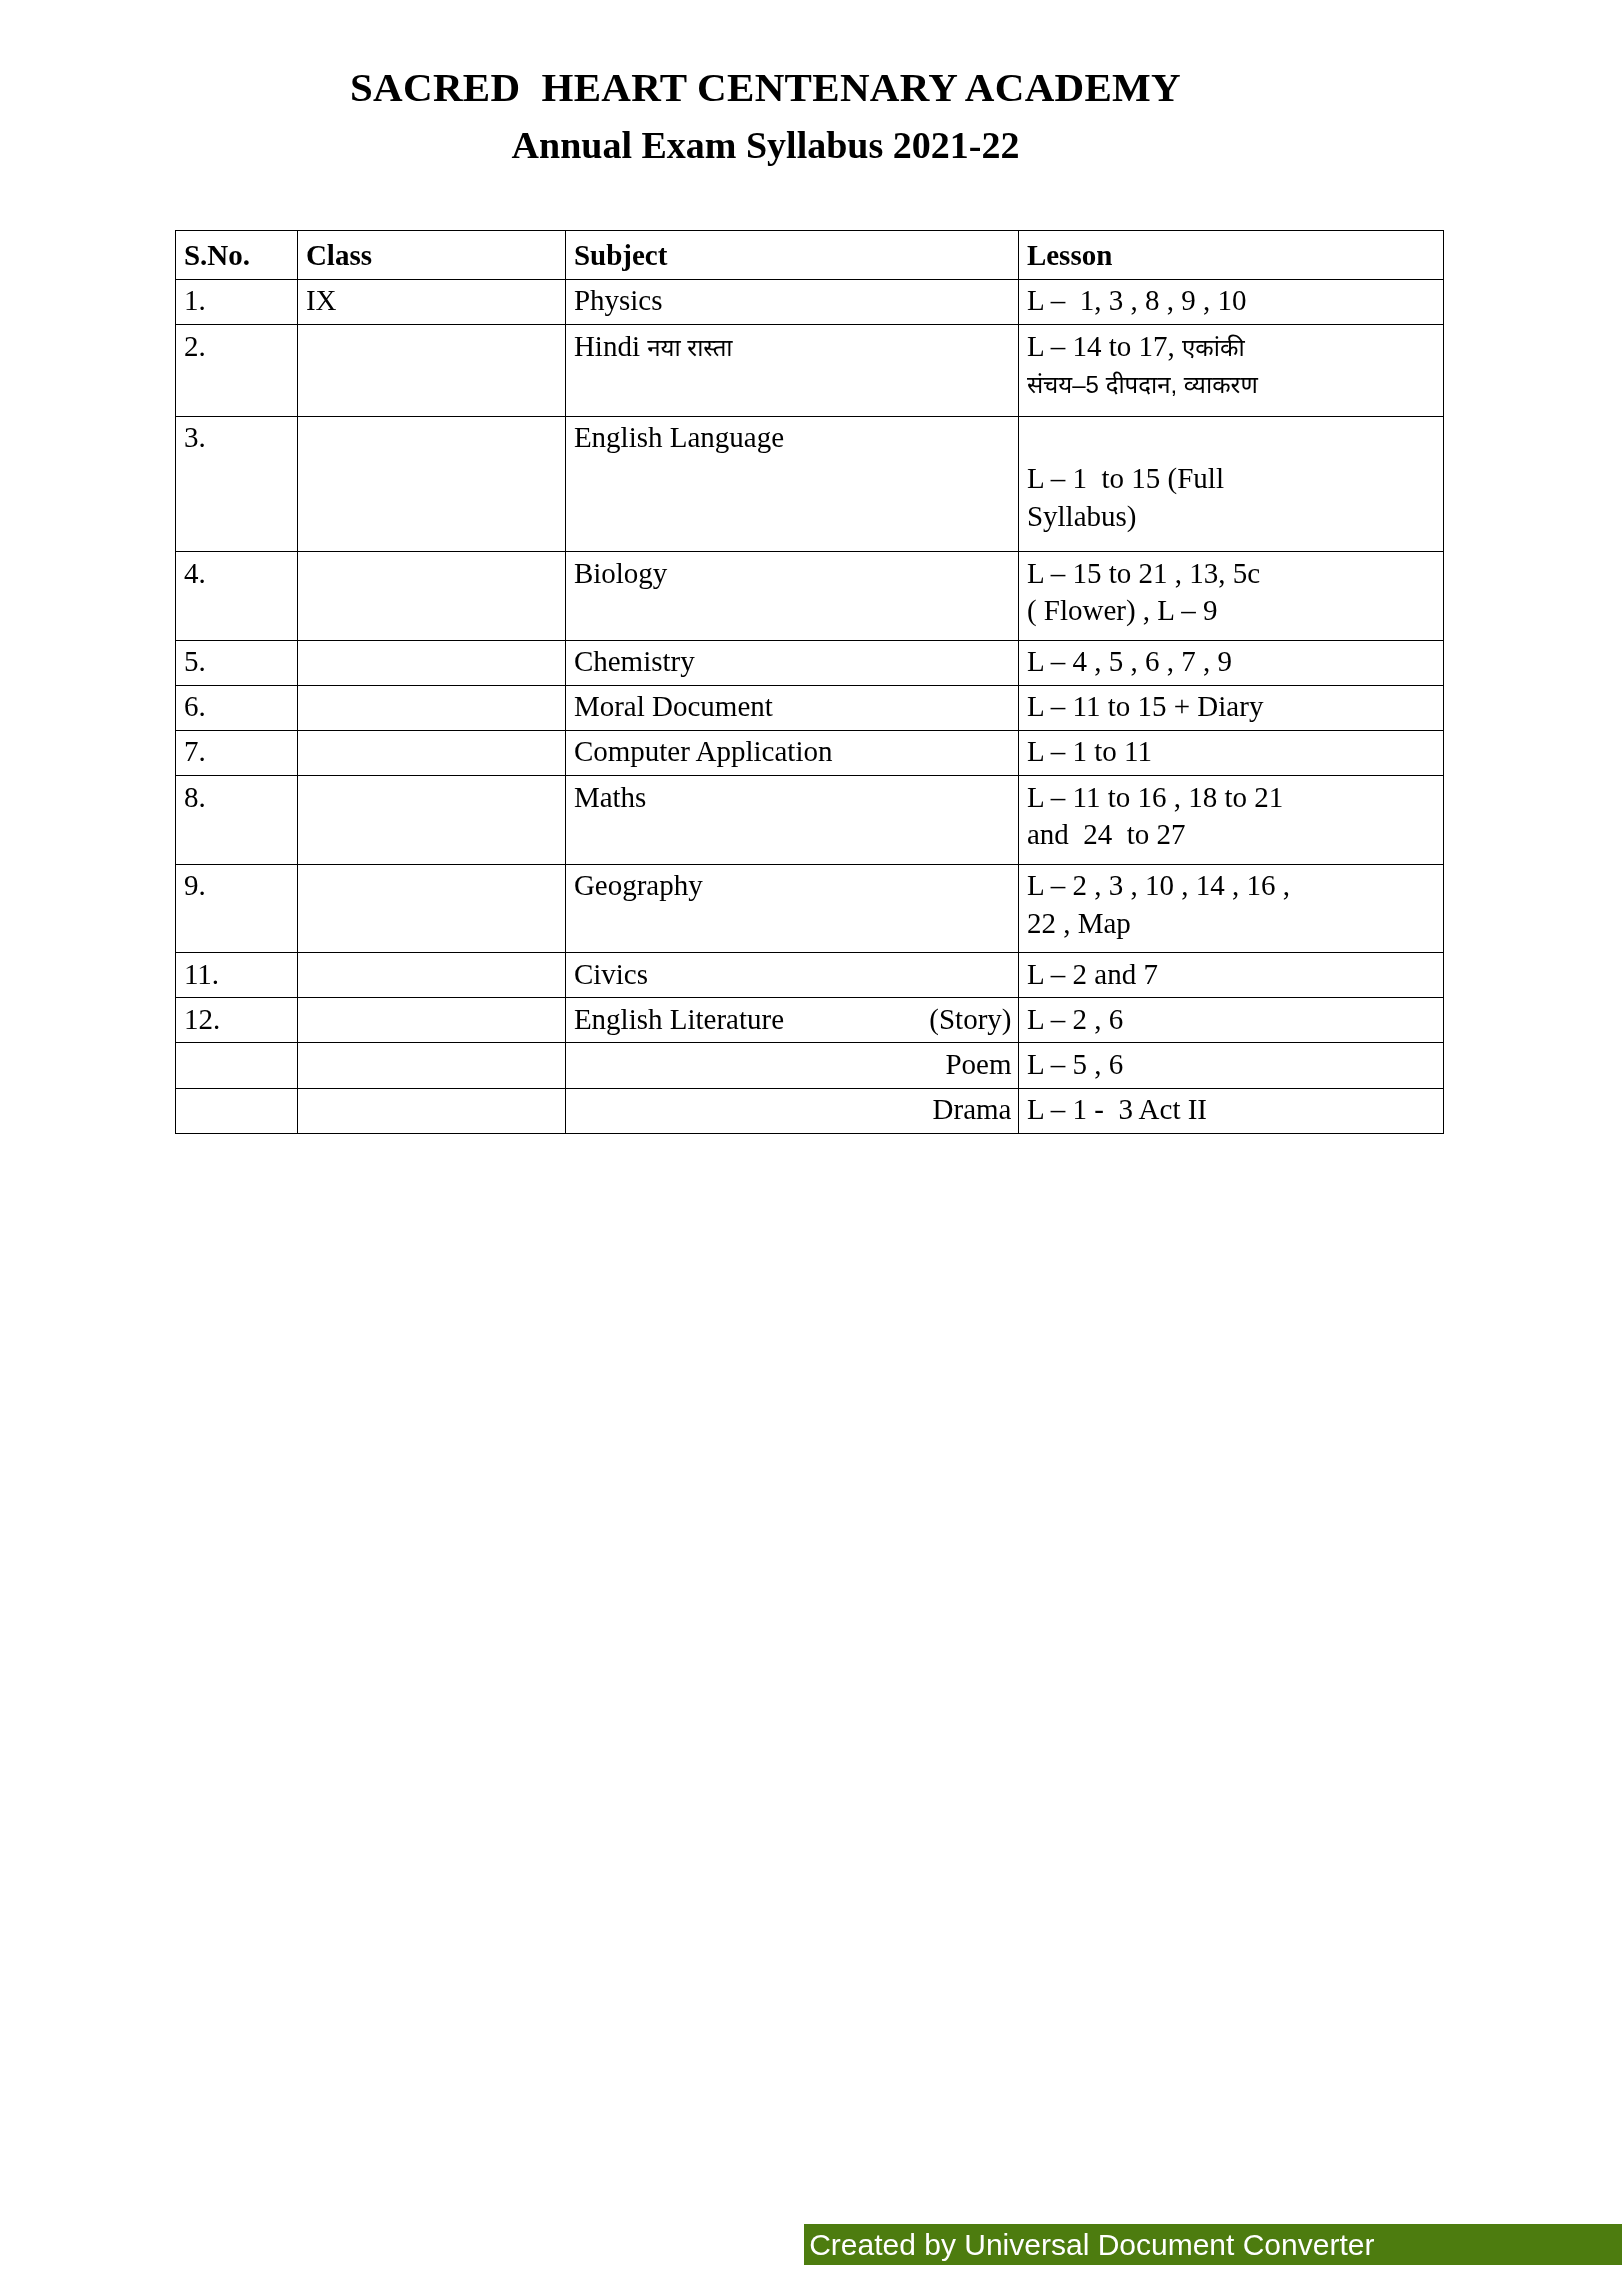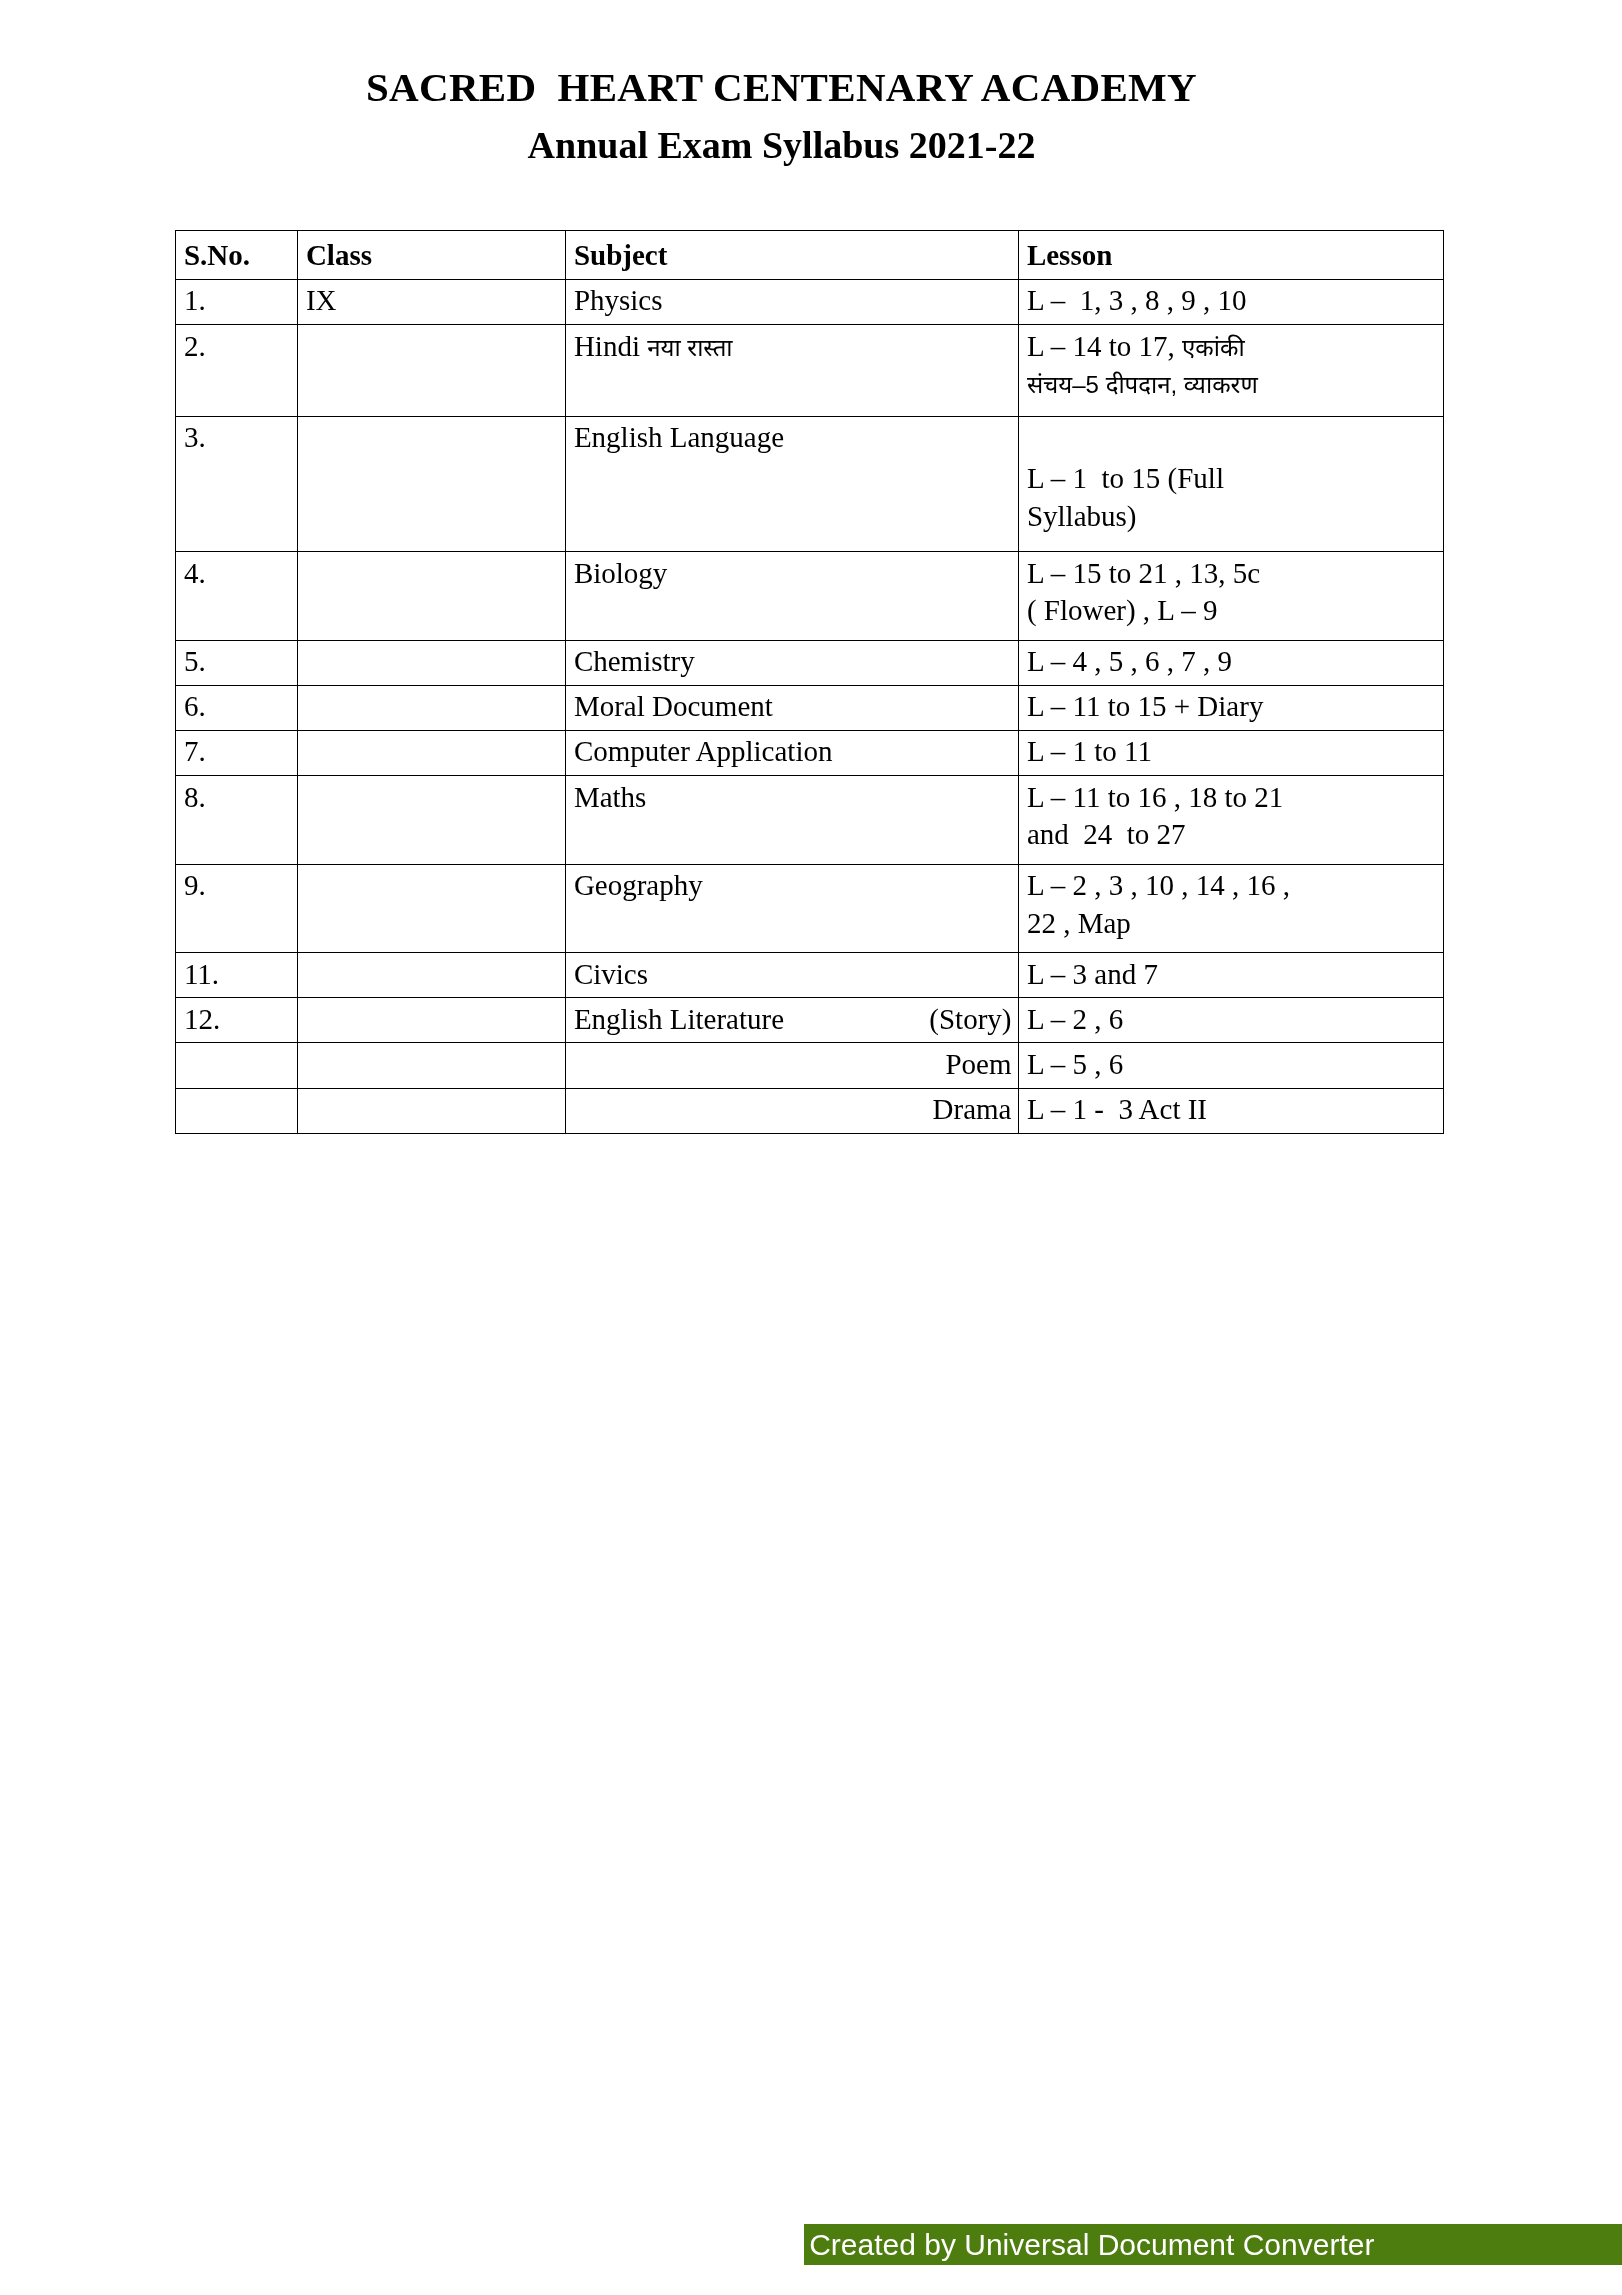--- a/index.html
+++ b/index.html
@@ -26,7 +26,7 @@
   .title-block {
     position: absolute;
     top: 63px;
-    left: 16px;
+    left: 0;
     width: 1531px;
     text-align: center;
   }

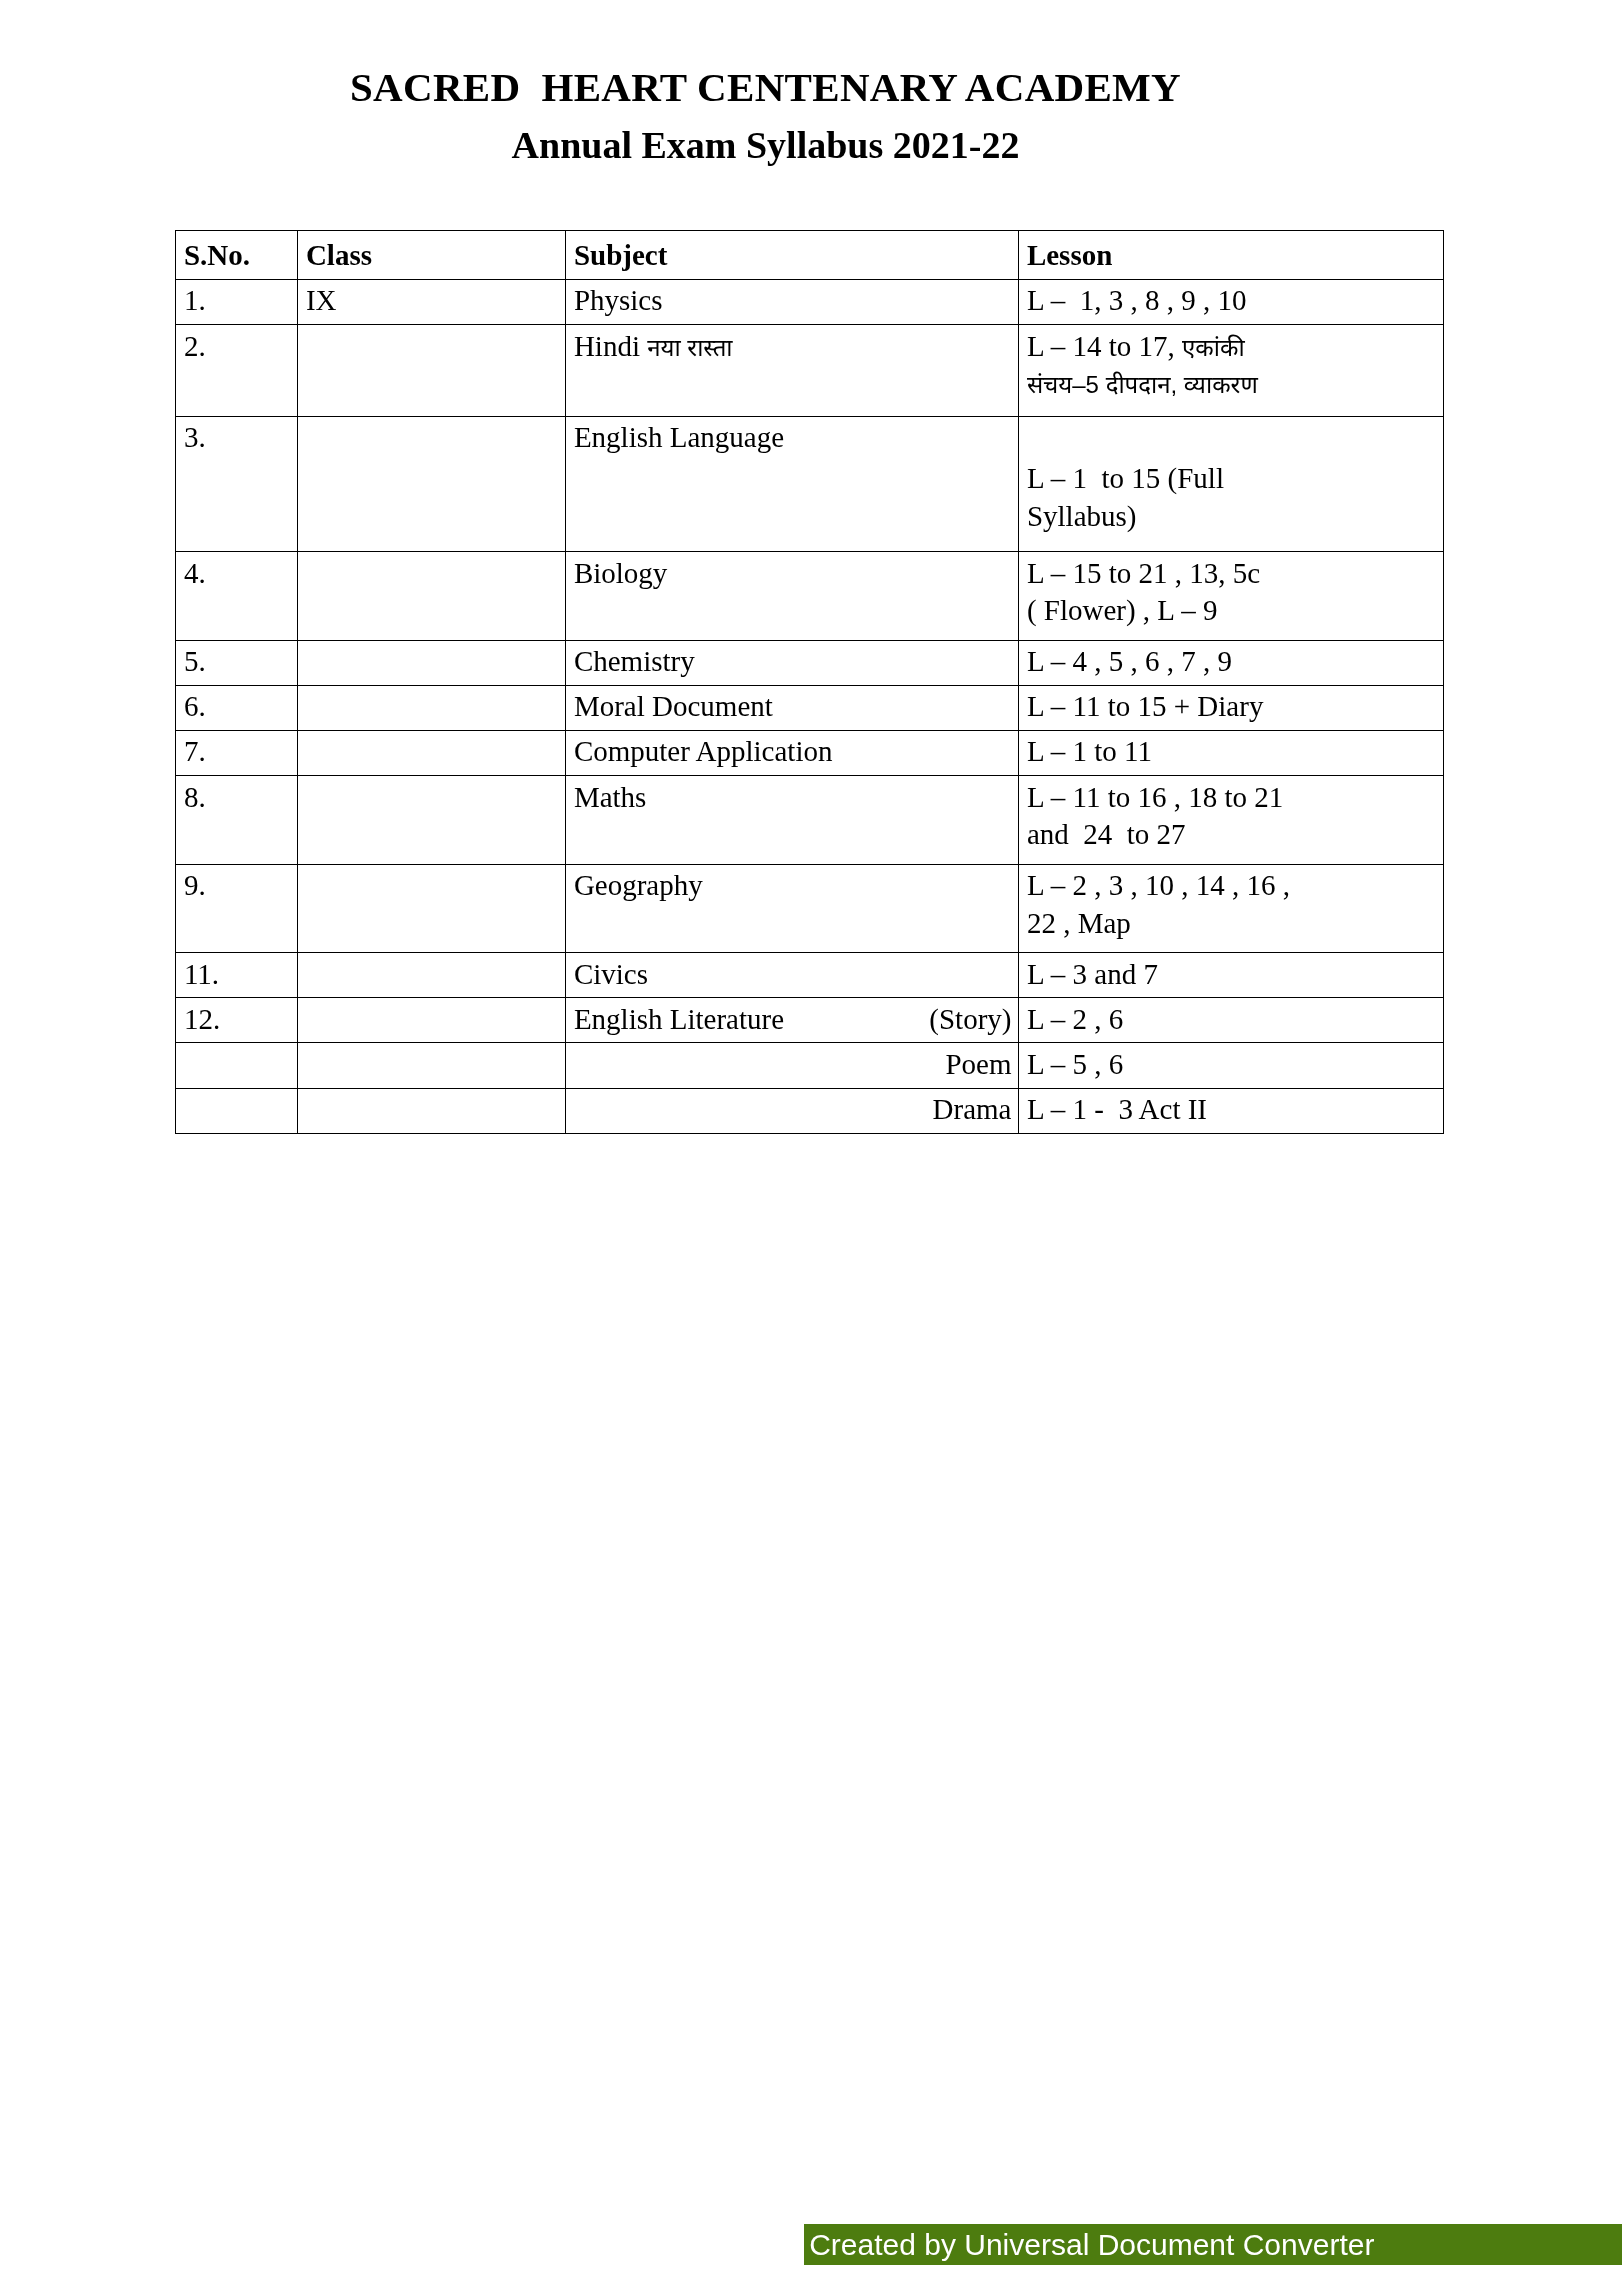--- a/index.html
+++ b/index.html
@@ -232,7 +232,7 @@
         <td>11.</td>
         <td></td>
         <td>Civics</td>
-        <td class="cell-text">L – 3 and 7</td>
+        <td class="cell-text">L – 2 and 7</td>
       </tr>
 
       <tr class="r-12">

